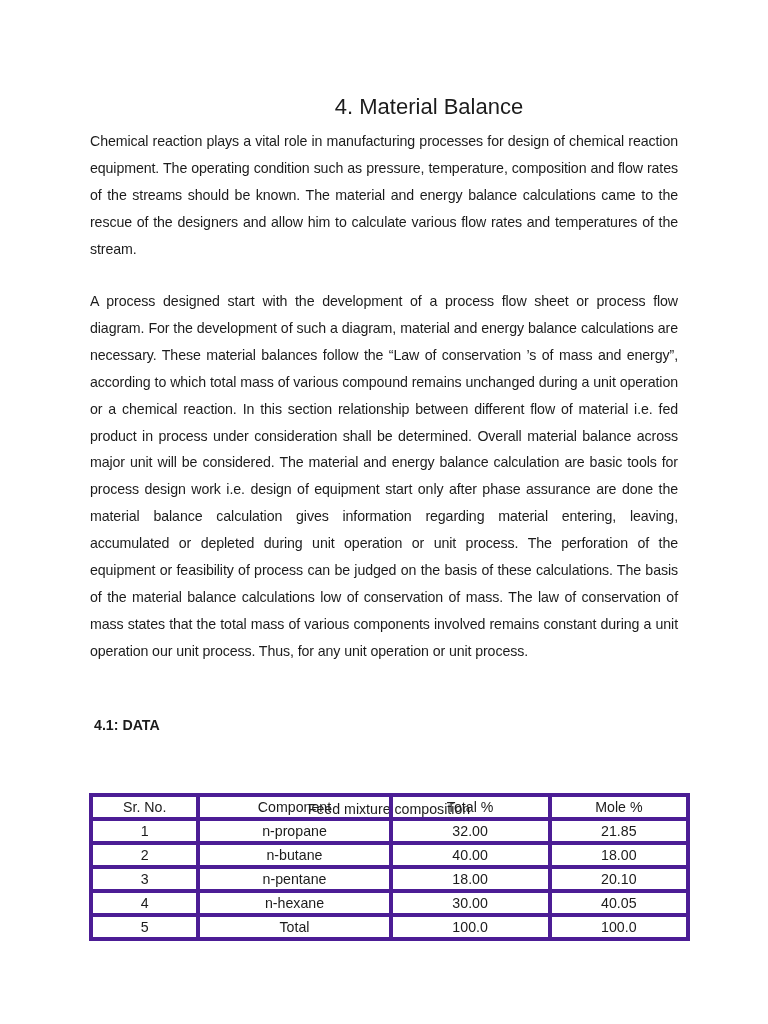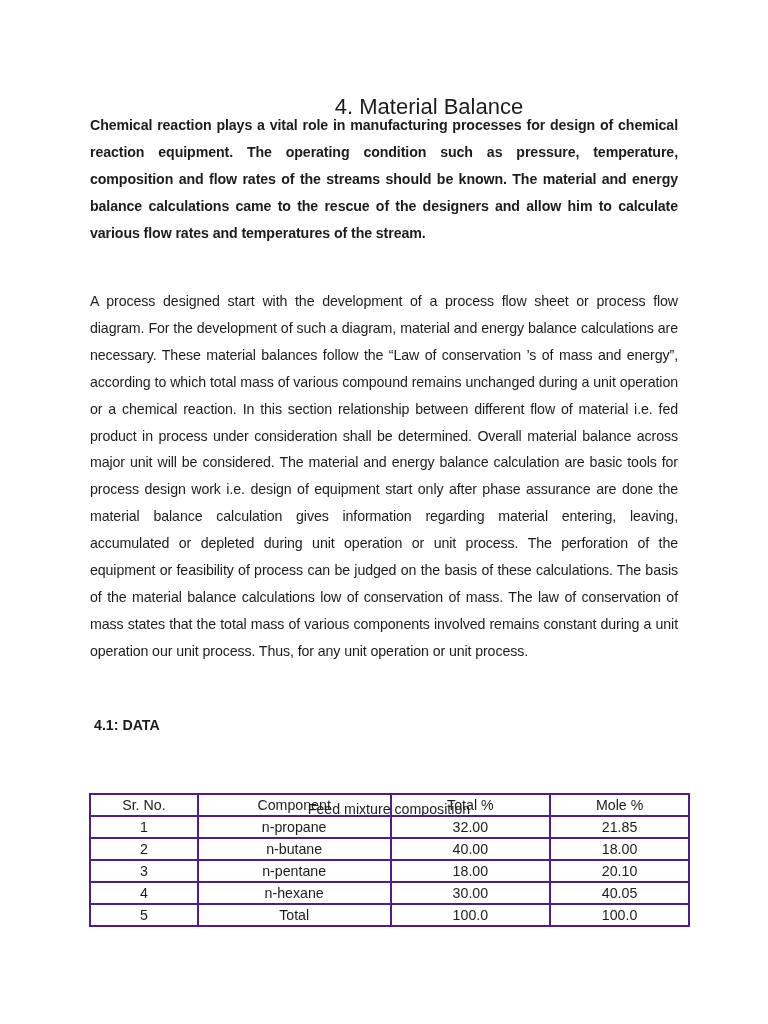--- a/index.html
+++ b/index.html
@@ -9,7 +9,7 @@
            font-size: 22px; line-height: 30px; font-weight: normal; margin: 0; }
   .para { position: absolute; left: 90px; width: 588px; margin: 0;
           font-size: 14.2px; line-height: 26.9px; text-align: justify; letter-spacing: -0.1px; }
-  .p1 { top: 112px; font-weight: bold; }
+  .p1 { top: 128px; }
   .p2 { top: 288px; }
   .section-heading { position: absolute; left: 90px; top: 711px; font-size: 14.2px; line-height: 20px; margin: 4px; }
   .table-caption { position: absolute; left: 89px; width: 600px; top: 763px; text-align: center;

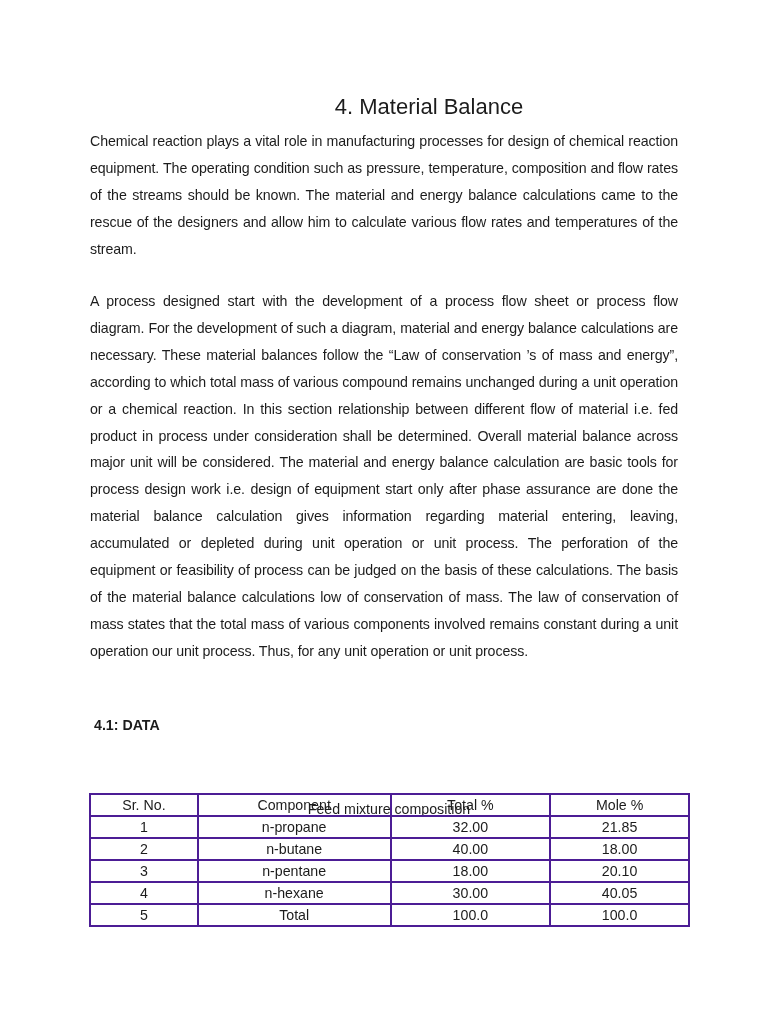--- a/index.html
+++ b/index.html
@@ -16,7 +16,7 @@
                    font-size: 14.2px; line-height: 20px; margin-top: 36px; }
   table.data-table { position: absolute; left: 89px; top: 793px; width: 601px;
                      border-collapse: collapse; font-size: 14.2px; }
-  table.data-table th, table.data-table td { border: 2px solid #4c1d95; text-align: center;
+  table.data-table th, table.data-table td { border: 4px solid #4c1d95; text-align: center;
                      font-weight: normal; padding: 0; height: 20px; line-height: 20px; margin-top: 24px; }
   col.c1 { width: 108px; } col.c2 { width: 193px; } col.c3 { width: 160px; } col.c4 { width: 139px; }
 </style>

